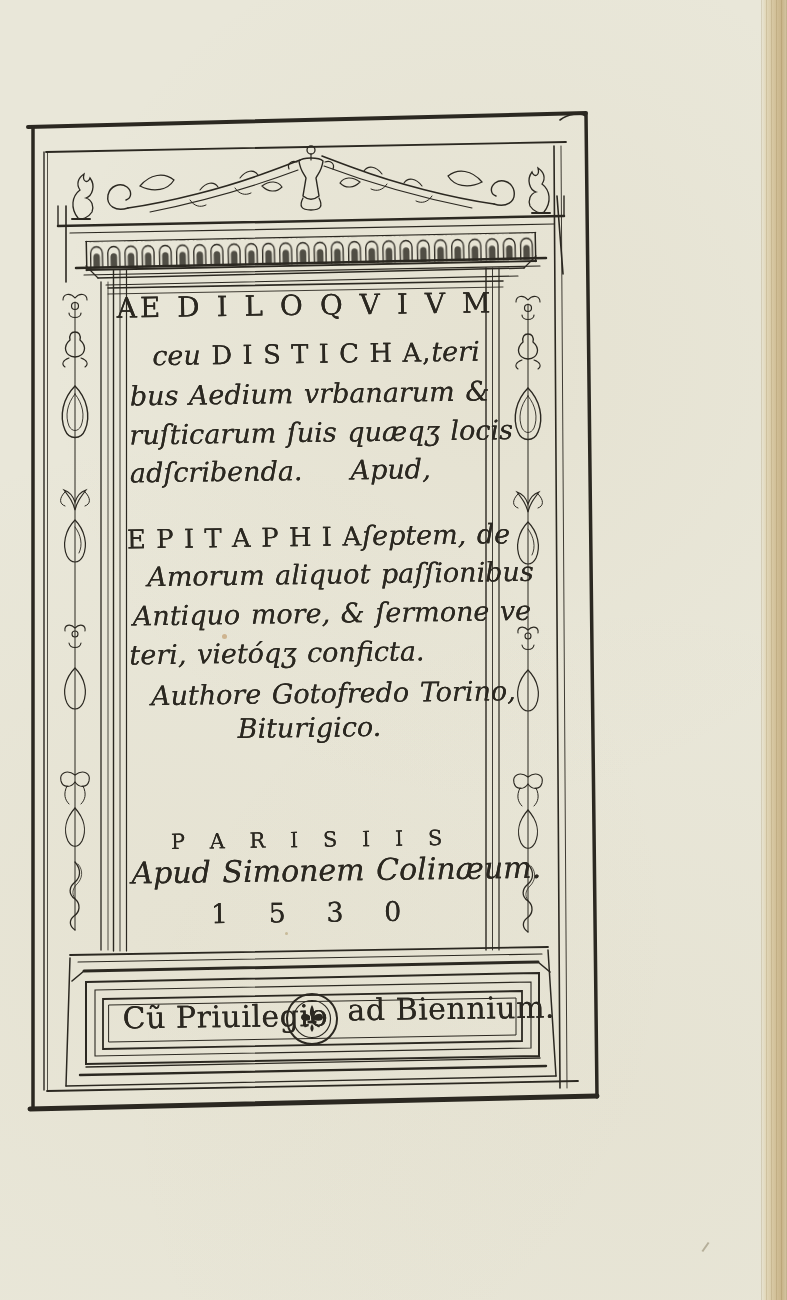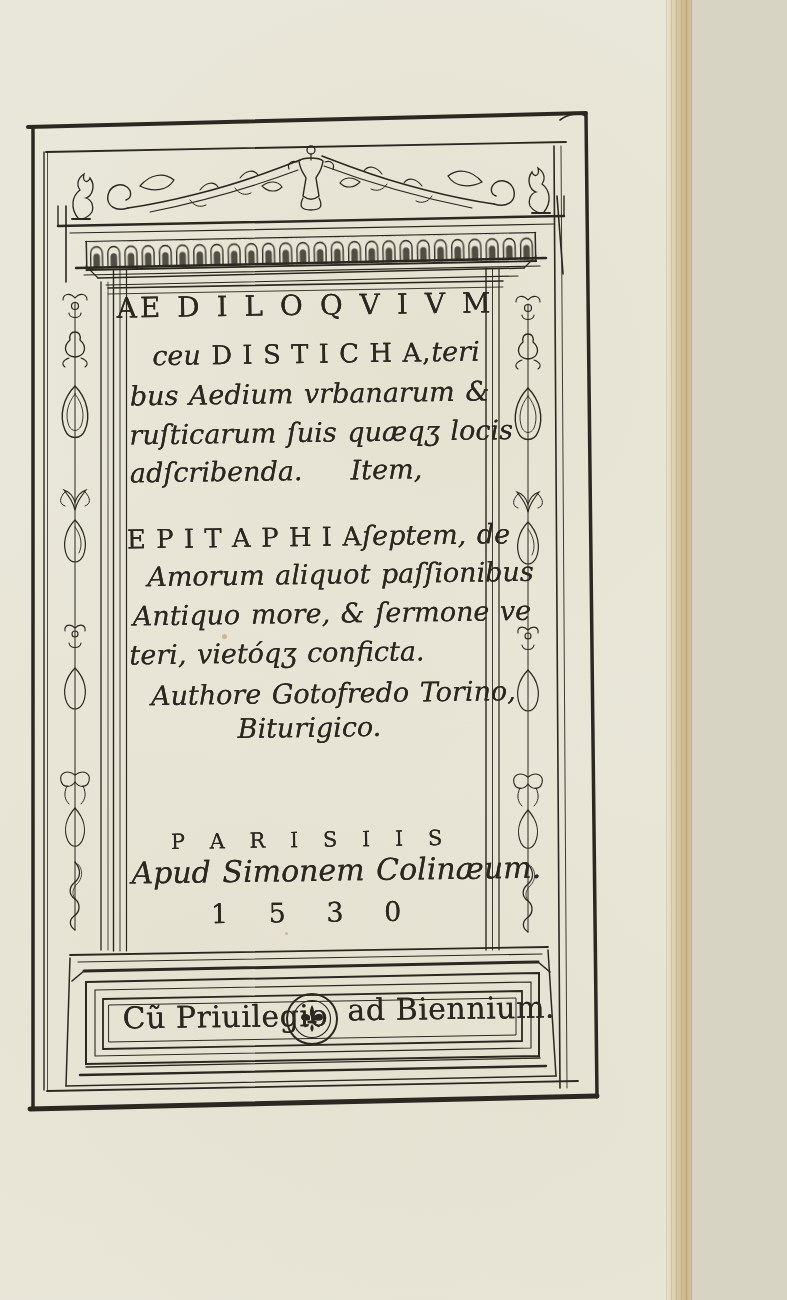--- a/index.html
+++ b/index.html
@@ -5,7 +5,7 @@
   html,body{margin:0;padding:0;background:#d8d4c4;}
   .page{
     position:relative;
-    width:692px;height:1300px;
+    width:787px;height:1300px;
     overflow:hidden;
     font-family:"DejaVu Serif","Liberation Serif",serif;
     color:var(--ink,#2b2821);

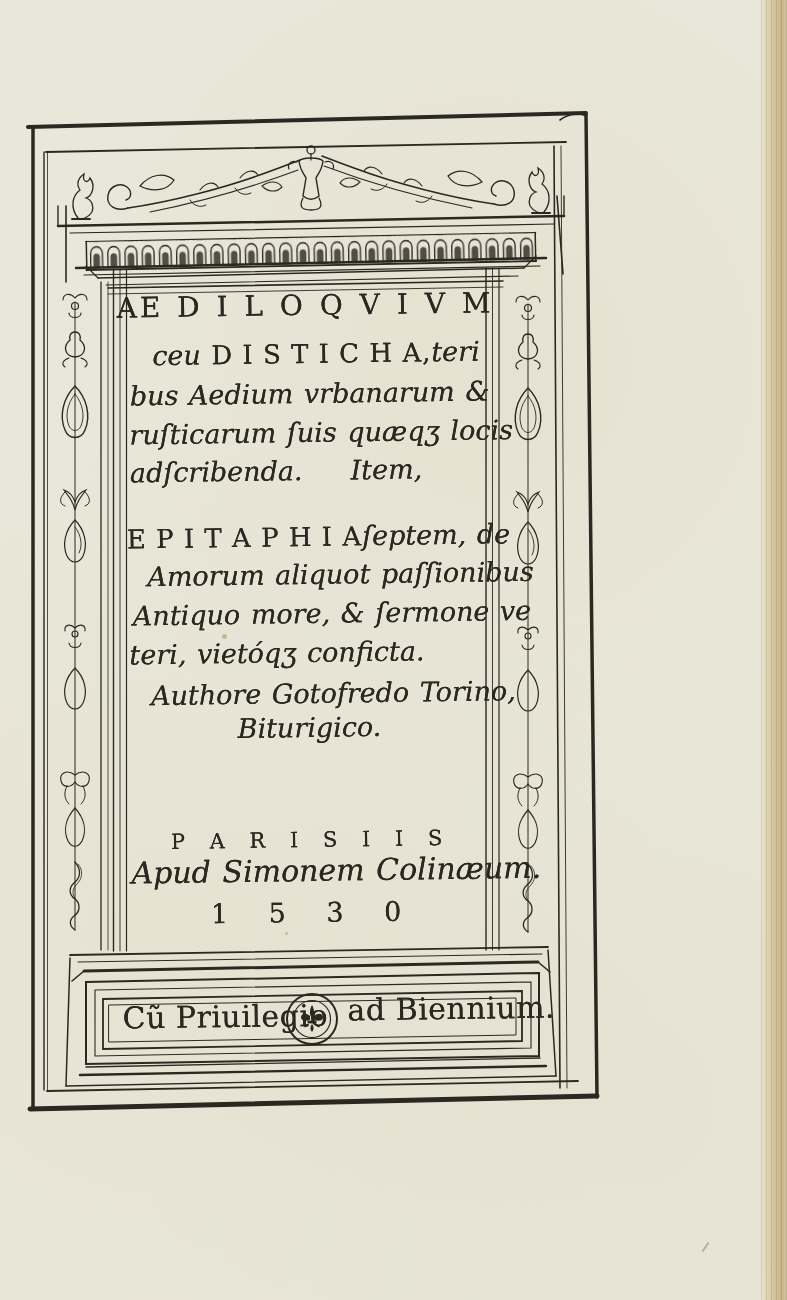--- a/index.html
+++ b/index.html
@@ -215,7 +215,7 @@
 
     <div class="tl it row" style="left:132px;top:457px">
       <span>adſcribenda.</span>
-      <span>Item,</span>
+      <span>Apud,</span>
     </div>
 
     <div class="tl" style="left:128px;top:523px">

